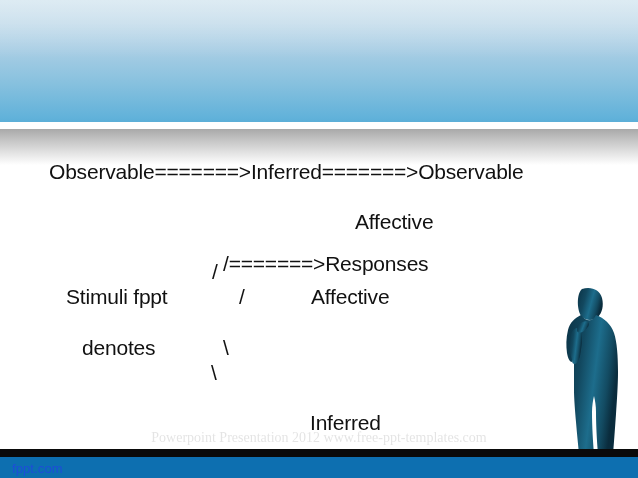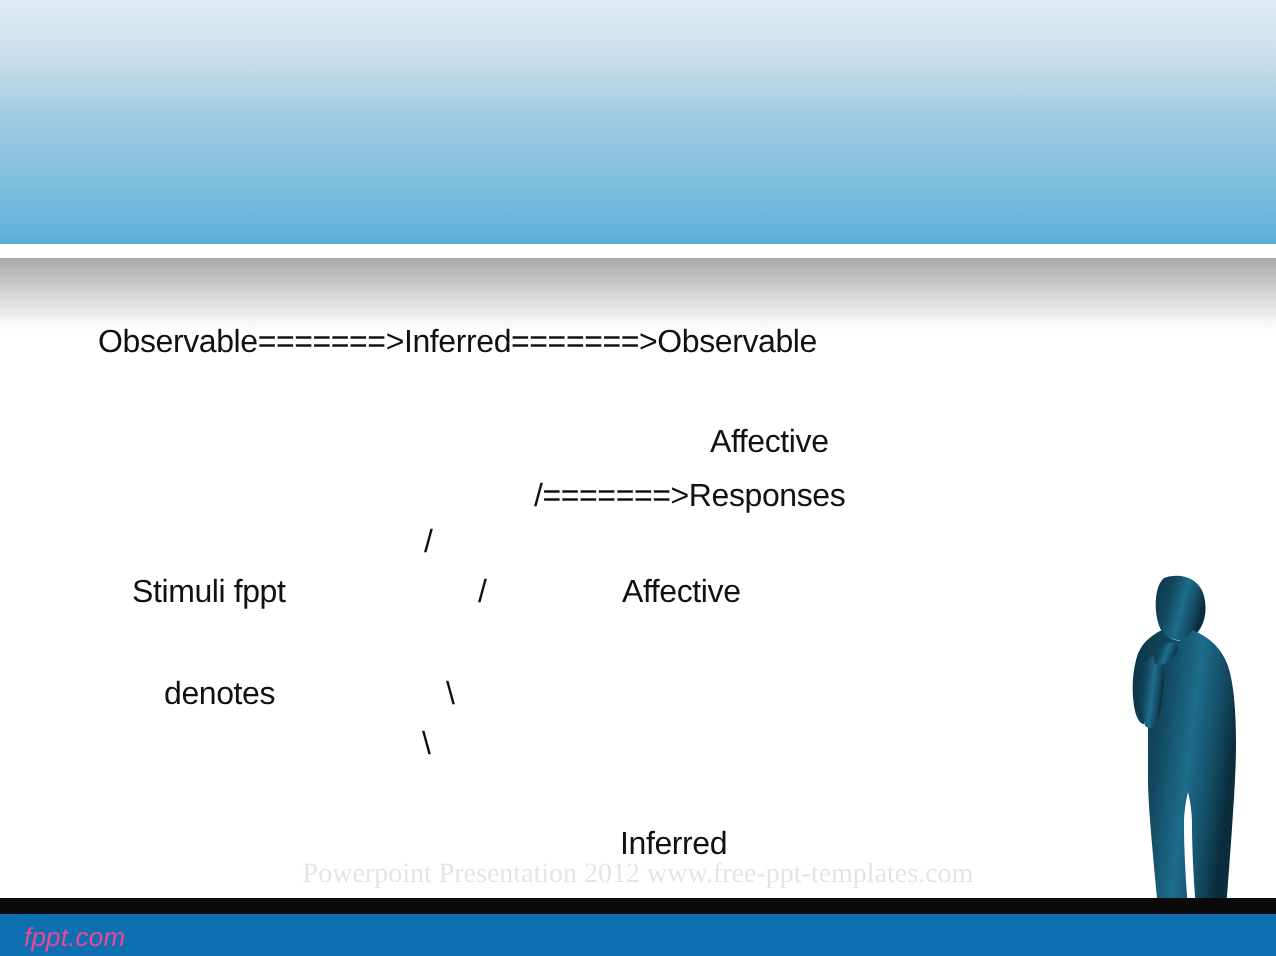--- a/index.html
+++ b/index.html
@@ -81,7 +81,7 @@
     position: absolute;
     white-space: pre;
     font-family: "Liberation Sans", sans-serif;
-    font-size: 16px;
+    font-size: 21px;
     line-height: 24px;
     color: #111111;
     letter-spacing: -0.2px;

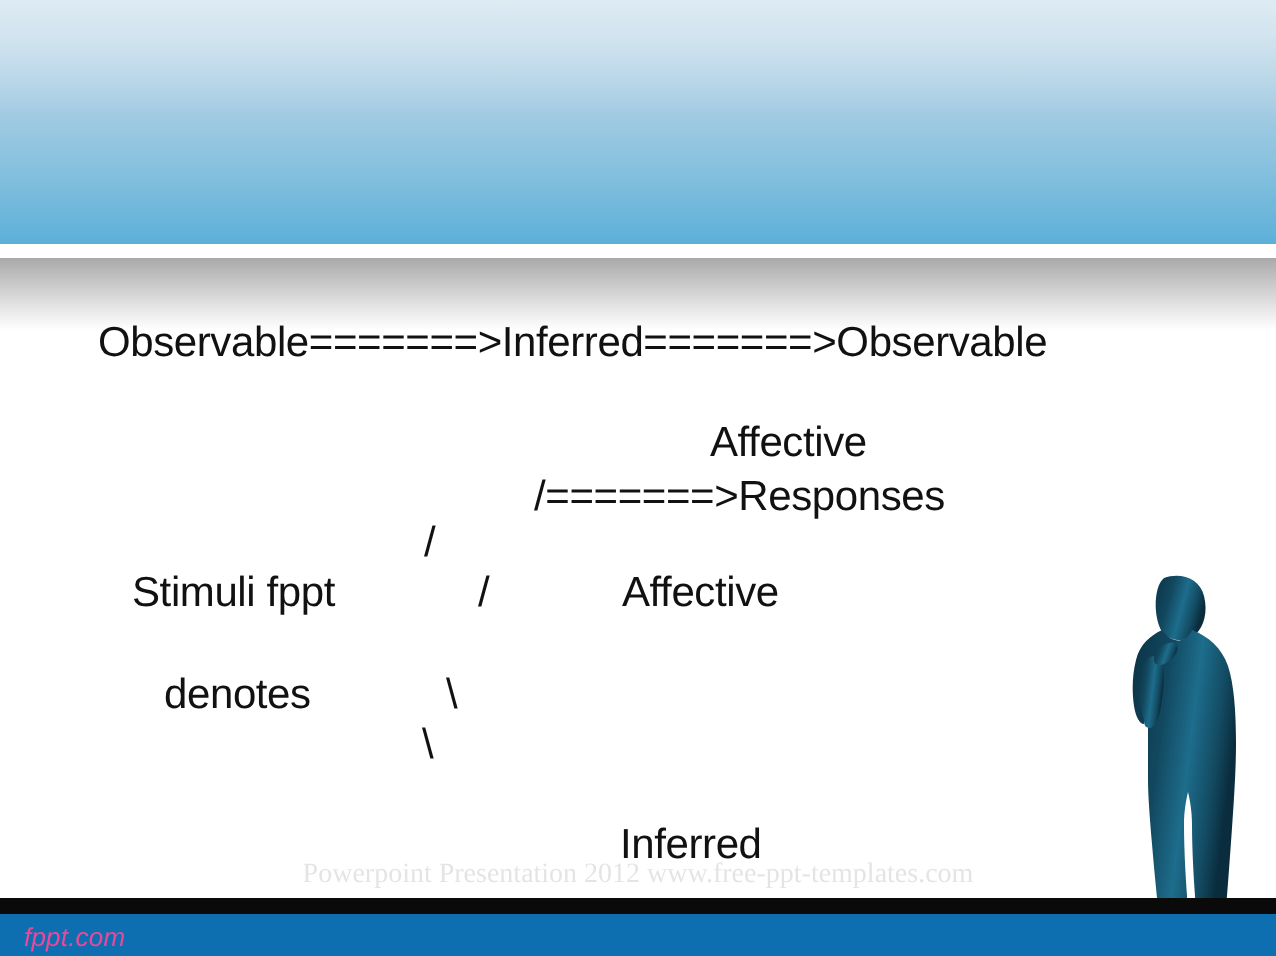--- a/index.html
+++ b/index.html
@@ -89,7 +89,7 @@
 
   .ln-title      { left: 49px;  top: 10px;  }
   .ln-cognitive  { left: 355px; top: 60px;  }
-  .ln-cogarrow   { left: 223px; top: 87px; margin-left: 44px;  }
+  .ln-cogarrow   { left: 223px; top: 102px;  }
   .ln-slash1     { left: 212px; top: 110px; }
   .ln-stimuli    { left: 66px;  top: 135px; }
   .ln-slash2     { left: 239px; top: 135px; }

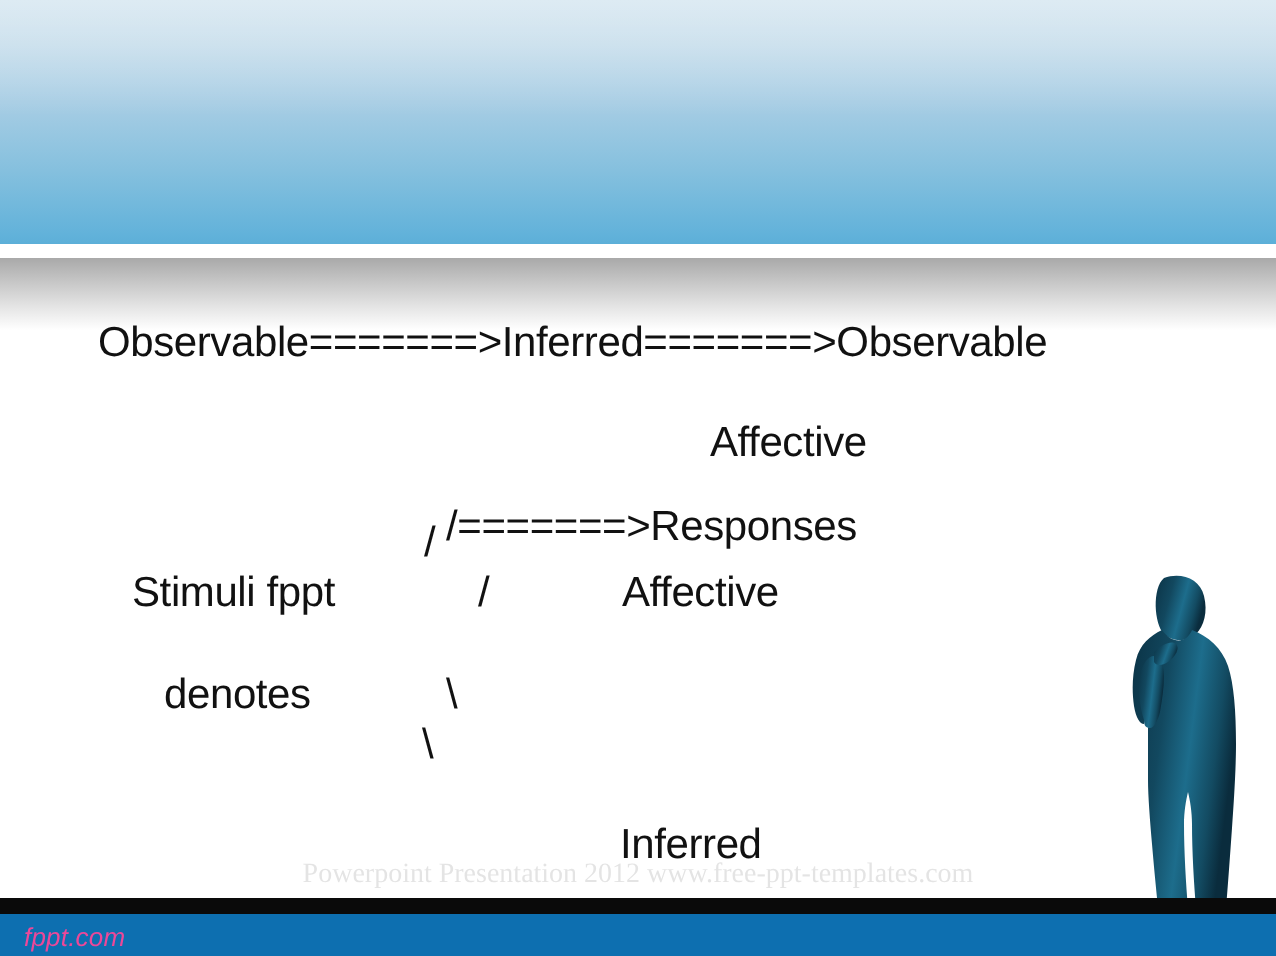--- a/index.html
+++ b/index.html
@@ -145,10 +145,9 @@
     left: 12px;
     top: 461px;
     font-size: 13px;
-    color: #ec4899;
+    color: #1d4ed8;
     font-family: "Liberation Sans", sans-serif;
     letter-spacing: 0.1px;
-    font-style: italic;
   }
 </style>
 </head>

